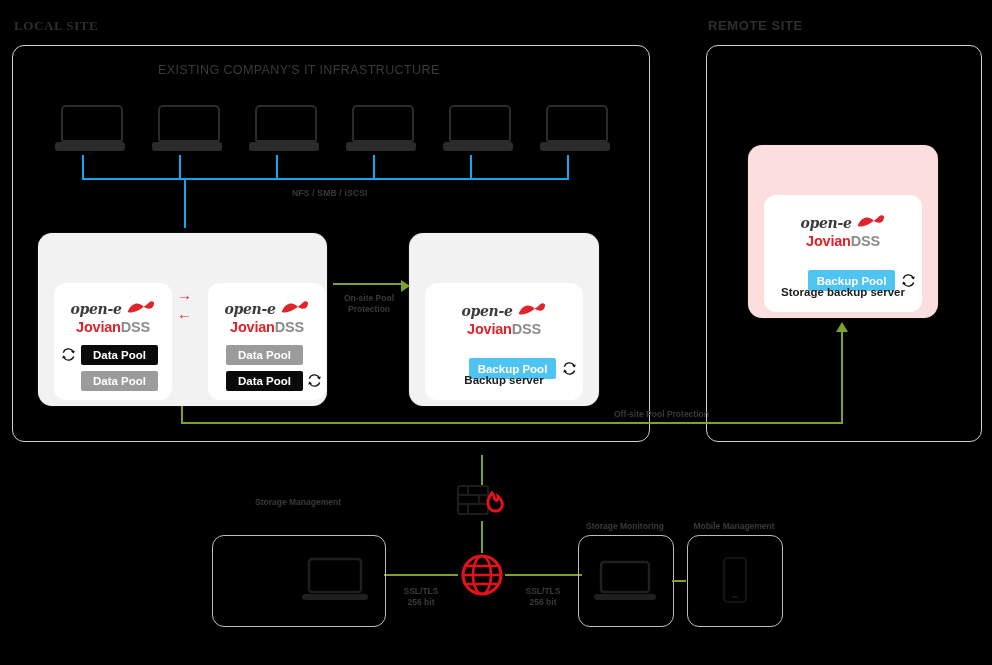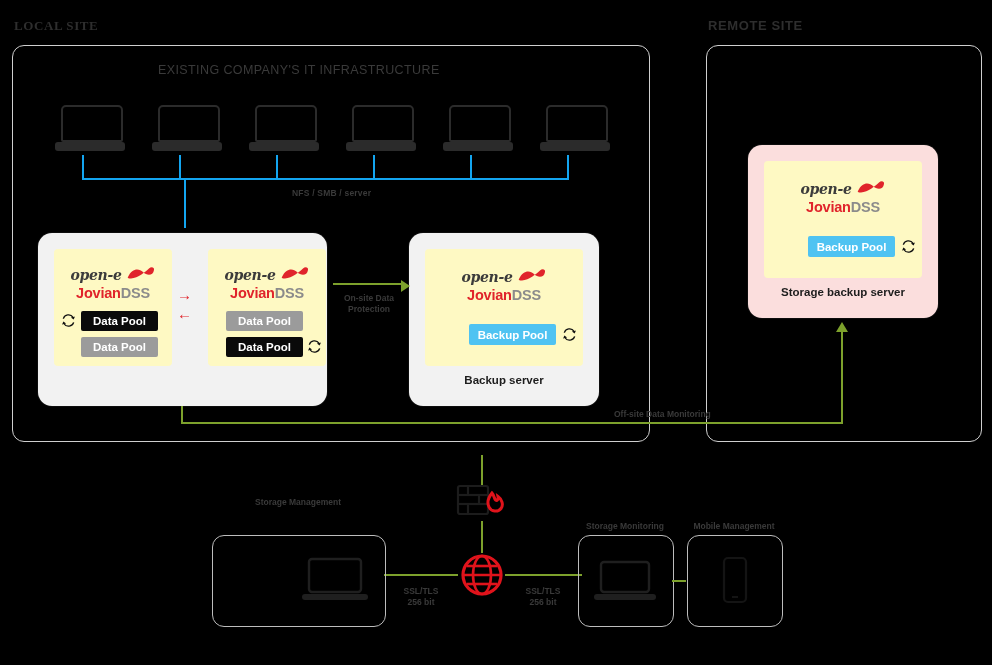--- a/index.html
+++ b/index.html
@@ -142,7 +142,7 @@
 <div class="blue-v" style="left:567px;top:155px;height:24px;"></div>
 <div class="blue-h" style="left:82px;top:178px;width:487px;"></div>
 <div class="blue-v" style="left:184px;top:178px;height:50px;"></div>
-<div class="net-label" style="left:292px;top:188px;">NFS / SMB / server</div>
+<div class="net-label" style="left:292px;top:188px;">NFS / SMB / iSCSI</div>
 
 <div class="card-outer" style="left:38px;top:233px;width:289px;height:173px;">
   <div class="card-inner" style="left:16px;top:16px;width:118px;height:117px;">

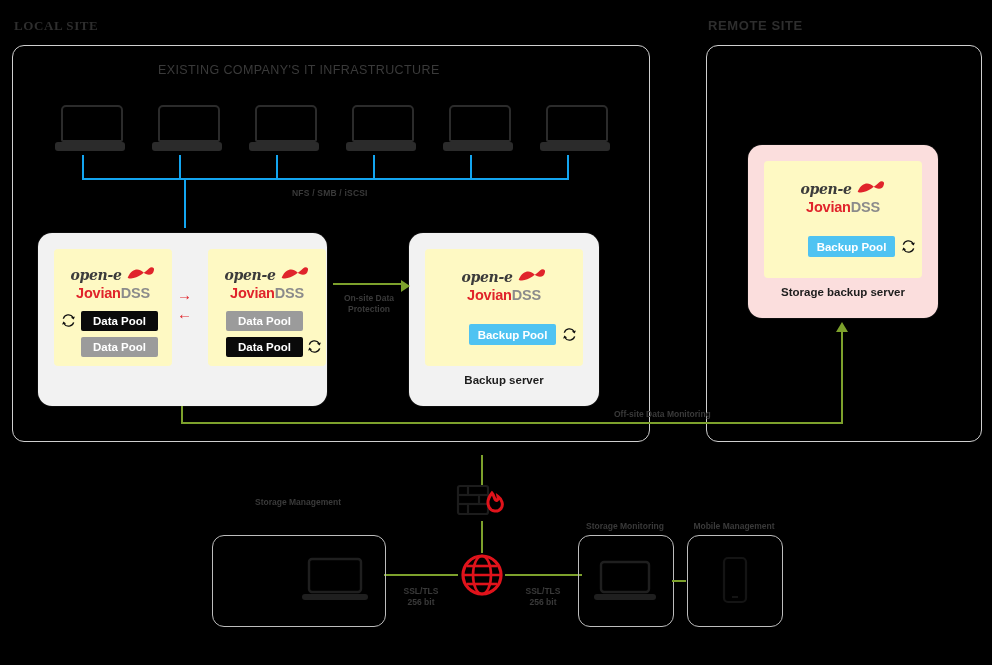--- a/index.html
+++ b/index.html
@@ -50,7 +50,7 @@
   }
   .card-outer.pink{background:#fbdedd;}
   .card-inner{
-    position:absolute;background:#fef9c3;border-radius:4px;
+    position:absolute;background:#ffffff;border-radius:12px;margin-top:34px;
   }
   .card-caption{
     position:absolute;width:100%;text-align:center;

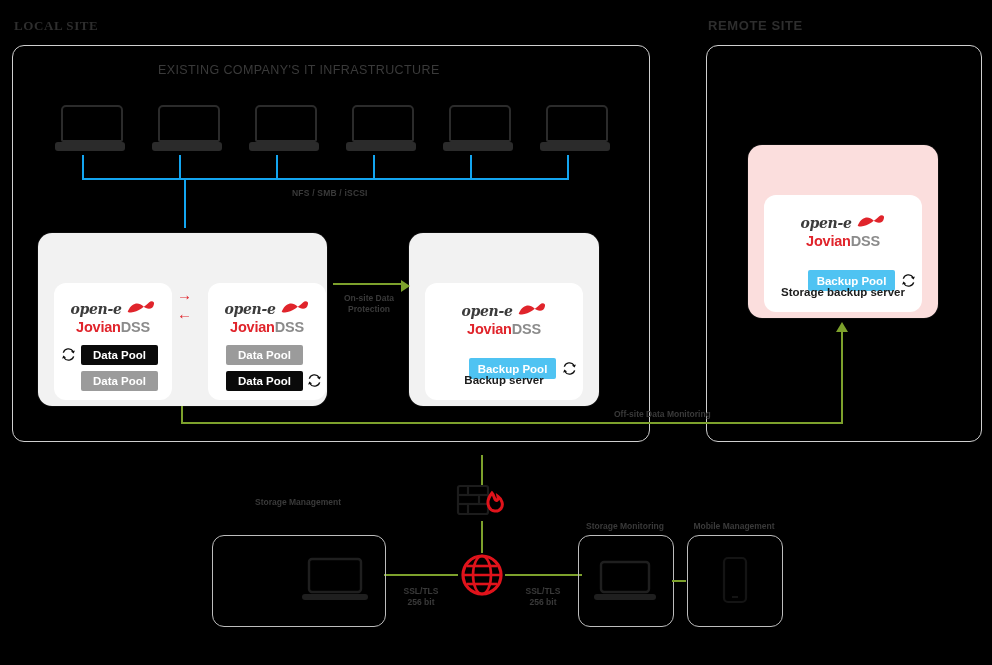--- a/index.html
+++ b/index.html
@@ -204,7 +204,7 @@
     </svg>
 </div>
 <div class="g-label" style="left:333px;top:293px;width:72px;">
-  <span>On-site Data</span><br>
+  <span>On-site Pool</span><br>
   <span>Protection</span>
 </div>
 

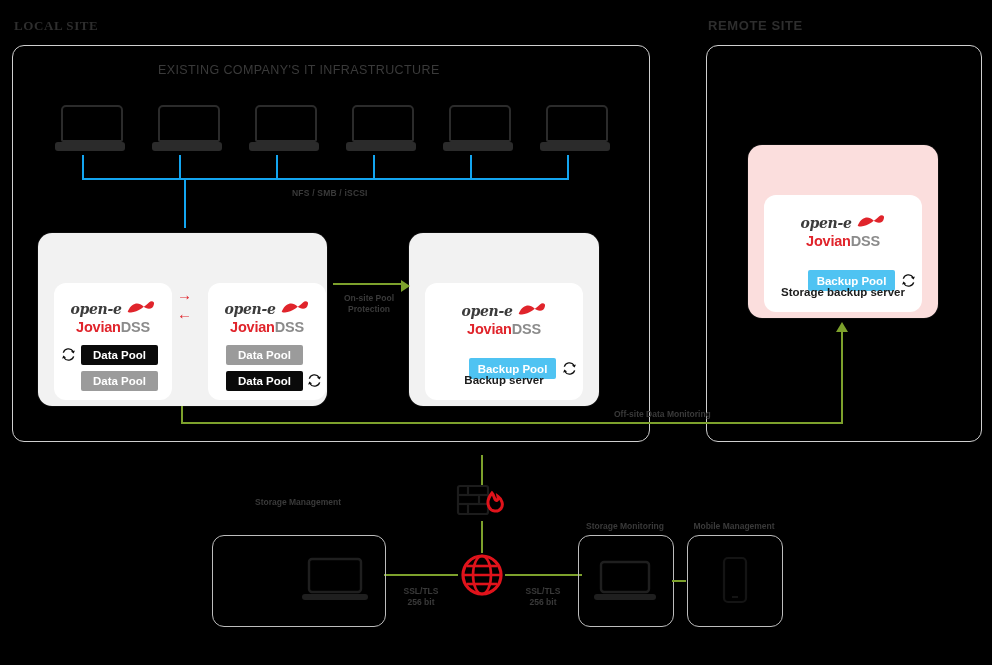--- a/index.html
+++ b/index.html
@@ -237,7 +237,7 @@
       <path d="M6 0 L12 10 L0 10 Z" fill="#7DA12C"></path>
     </svg>
 </div>
-<div class="g-label" style="left:614px;top:409px;">Off-site Data Monitoring</div>
+<div class="g-label" style="left:614px;top:409px;">Off-site Pool Protection</div>
 
 <div class="g-v" style="left:481px;top:455px;height:30px;"></div>
 

